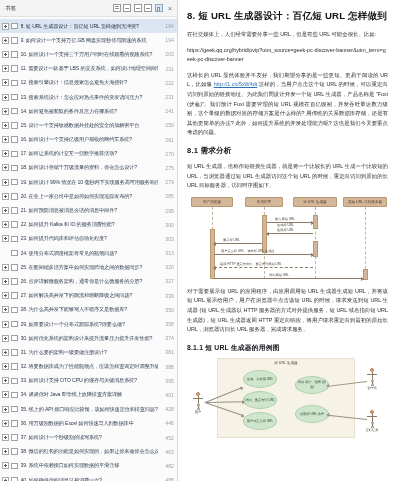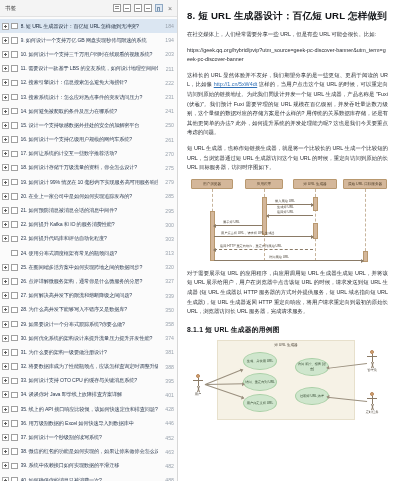--- a/index.html
+++ b/index.html
@@ -459,6 +459,7 @@
       <span>这样的，当用户点击这个短 URL 的时候，可以重定向访问到原始的链接地址。为此我们同设计开发一个短 URL 生成器，产品名称是 "Fuxi(伏羲)"。我们预计 Fuxi 需要管理的短 URL 规模在百亿级别，并发吞吐量达数万级别，这个量级的数据对应的存储方案是什么样的? 用传统的关系数据库存储，还是有其他更简单的办法? 此外，如何提升系统的并发处理能力呢? 这也是我们今天要重点考虑的问题。</span>
     </p>
 
+    <h2 class="sec">8.1 需求分析</h2>
 
     <p class="para">短 URL 生成器，也称作短链接生成器，就是将一个比较长的 URL 生成一个比较短的 URL，当浏览器通过短 URL 生成器访问这个短 URL 的时候，重定向访问到原始的长 URL 目标服务器，访问时序图如下。</p>
 

